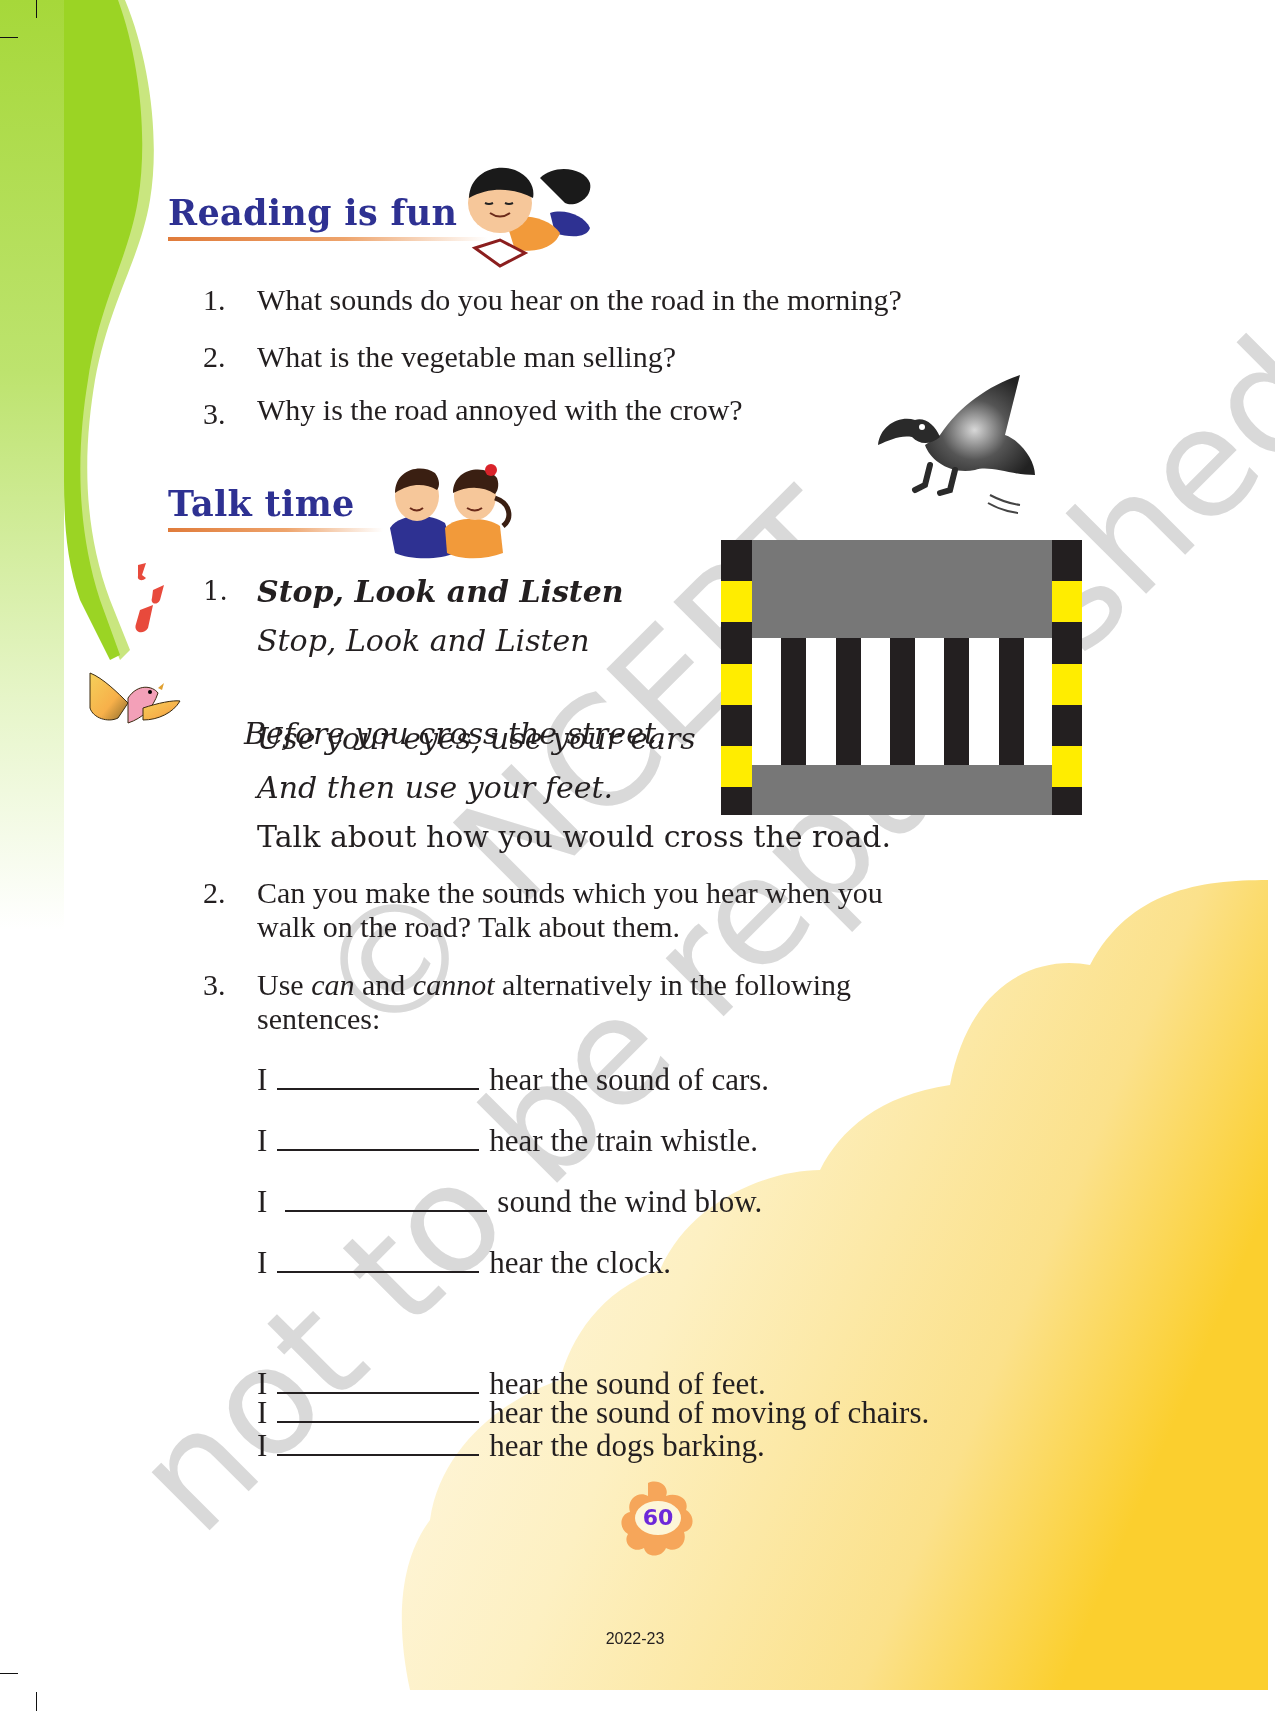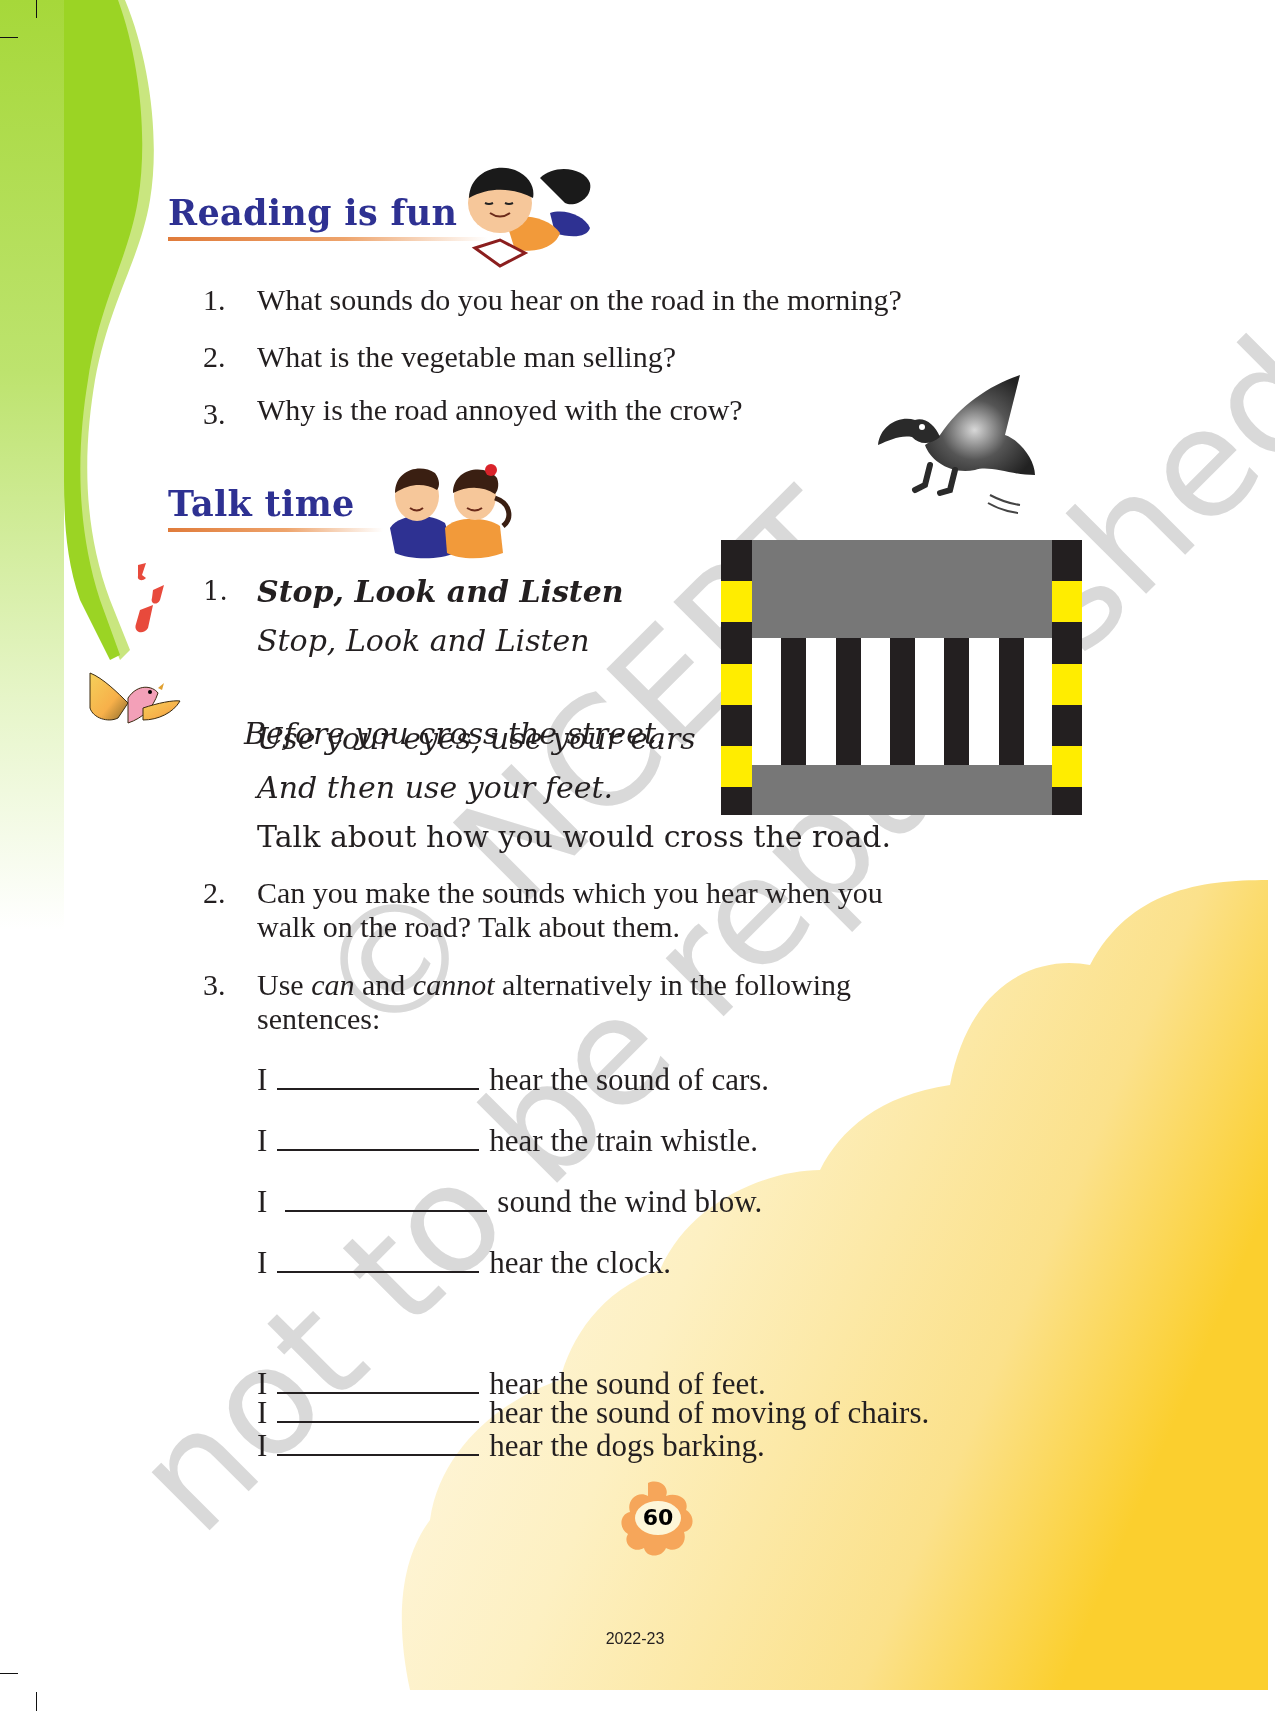--- a/index.html
+++ b/index.html
@@ -31,7 +31,7 @@
 
   #page-number { left:618px; top:1478px; width:80px; height:80px; }
   #page-number-text { position:absolute; left:0; top:0; width:80px; height:80px; line-height:80px; text-align:center;
-    font-family:"DejaVu Sans", sans-serif; font-weight:bold; font-size:22px; color:#000000; }
+    font-family:"DejaVu Sans", sans-serif; font-weight:bold; font-size:22px; color:#6d28d9; }
   #year { left:560px; top:1630px; width:150px; text-align:center; font-family:"Liberation Sans", sans-serif; font-size:16px; color:#231f20; }
 </style>
 </head>

